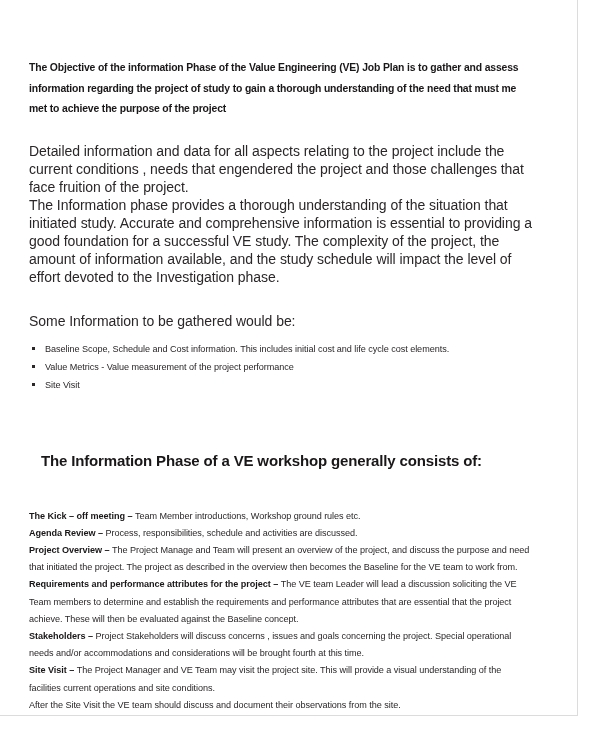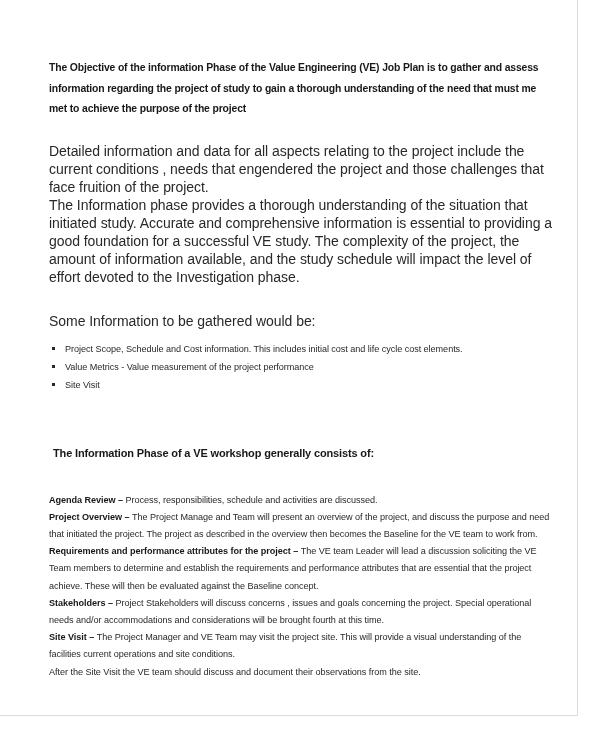--- a/index.html
+++ b/index.html
@@ -26,7 +26,7 @@
   }
   .content {
     position: absolute;
-    left: 49px;
+    left: 29px;
     top: 58px;
     width: 505px;
   }

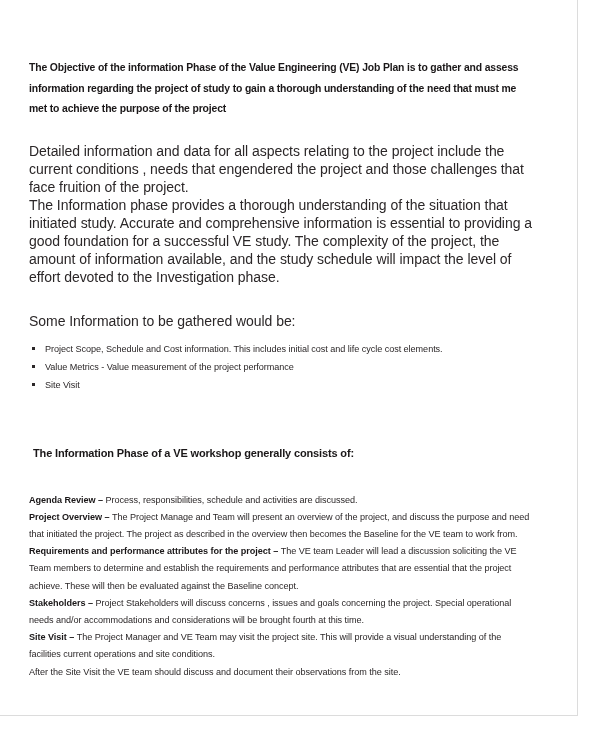--- a/index.html
+++ b/index.html
@@ -124,7 +124,7 @@
     <ul class="bullets">
       <li>
         <span class="sq"></span>
-        <span>Project Scope, Schedule and Cost information.  This includes  initial cost and life cycle cost elements.</span>
+        <span>Baseline Scope, Schedule and Cost information.  This includes  initial cost and life cycle cost elements.</span>
       </li>
       <li>
         <span class="sq"></span>

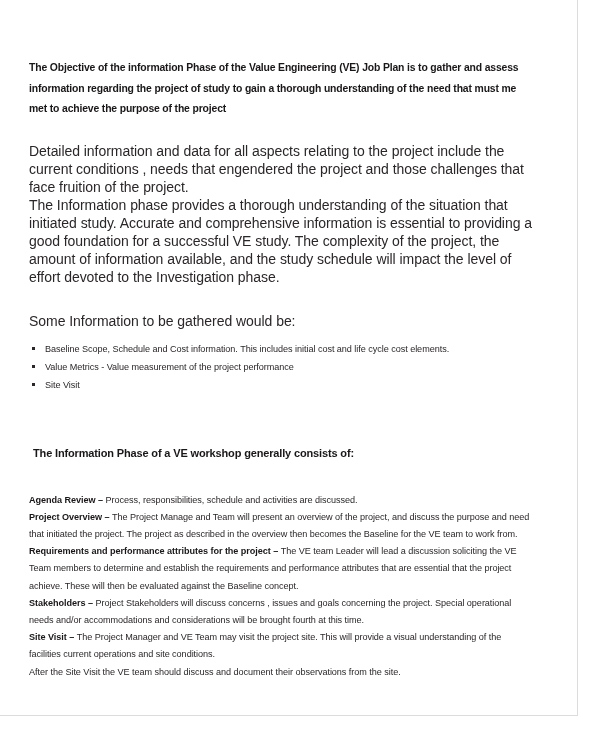--- a/index.html
+++ b/index.html
@@ -79,11 +79,11 @@
 
   
   .sec-heading {
-    font-size: 11px;
+    font-size: 15px;
     font-weight: bold;
     line-height: 18px;
     letter-spacing: -0.15px;
-    margin: 4px;
+    margin: 12px;
     color: #1a1718;
   }
 

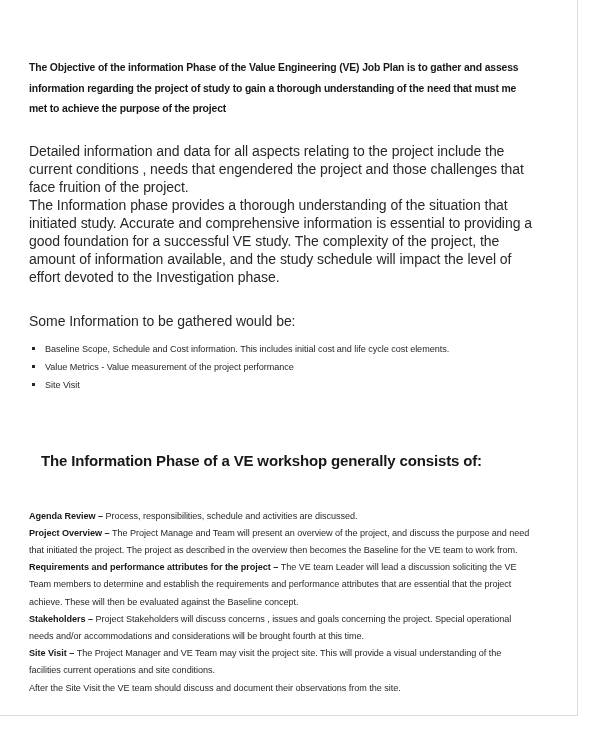--- a/index.html
+++ b/index.html
@@ -147,6 +147,9 @@
 
     <div class="deflist">
       <p class="defrow">
+        <span class="lead">The Kick – off meeting – </span><span>Team Member introductions, Workshop ground rules etc.</span>
+      </p>
+      <p class="defrow">
         <span class="lead">Agenda Review – </span><span>Process, responsibilities, schedule and activities are discussed.</span>
       </p>
       <p class="defrow">

